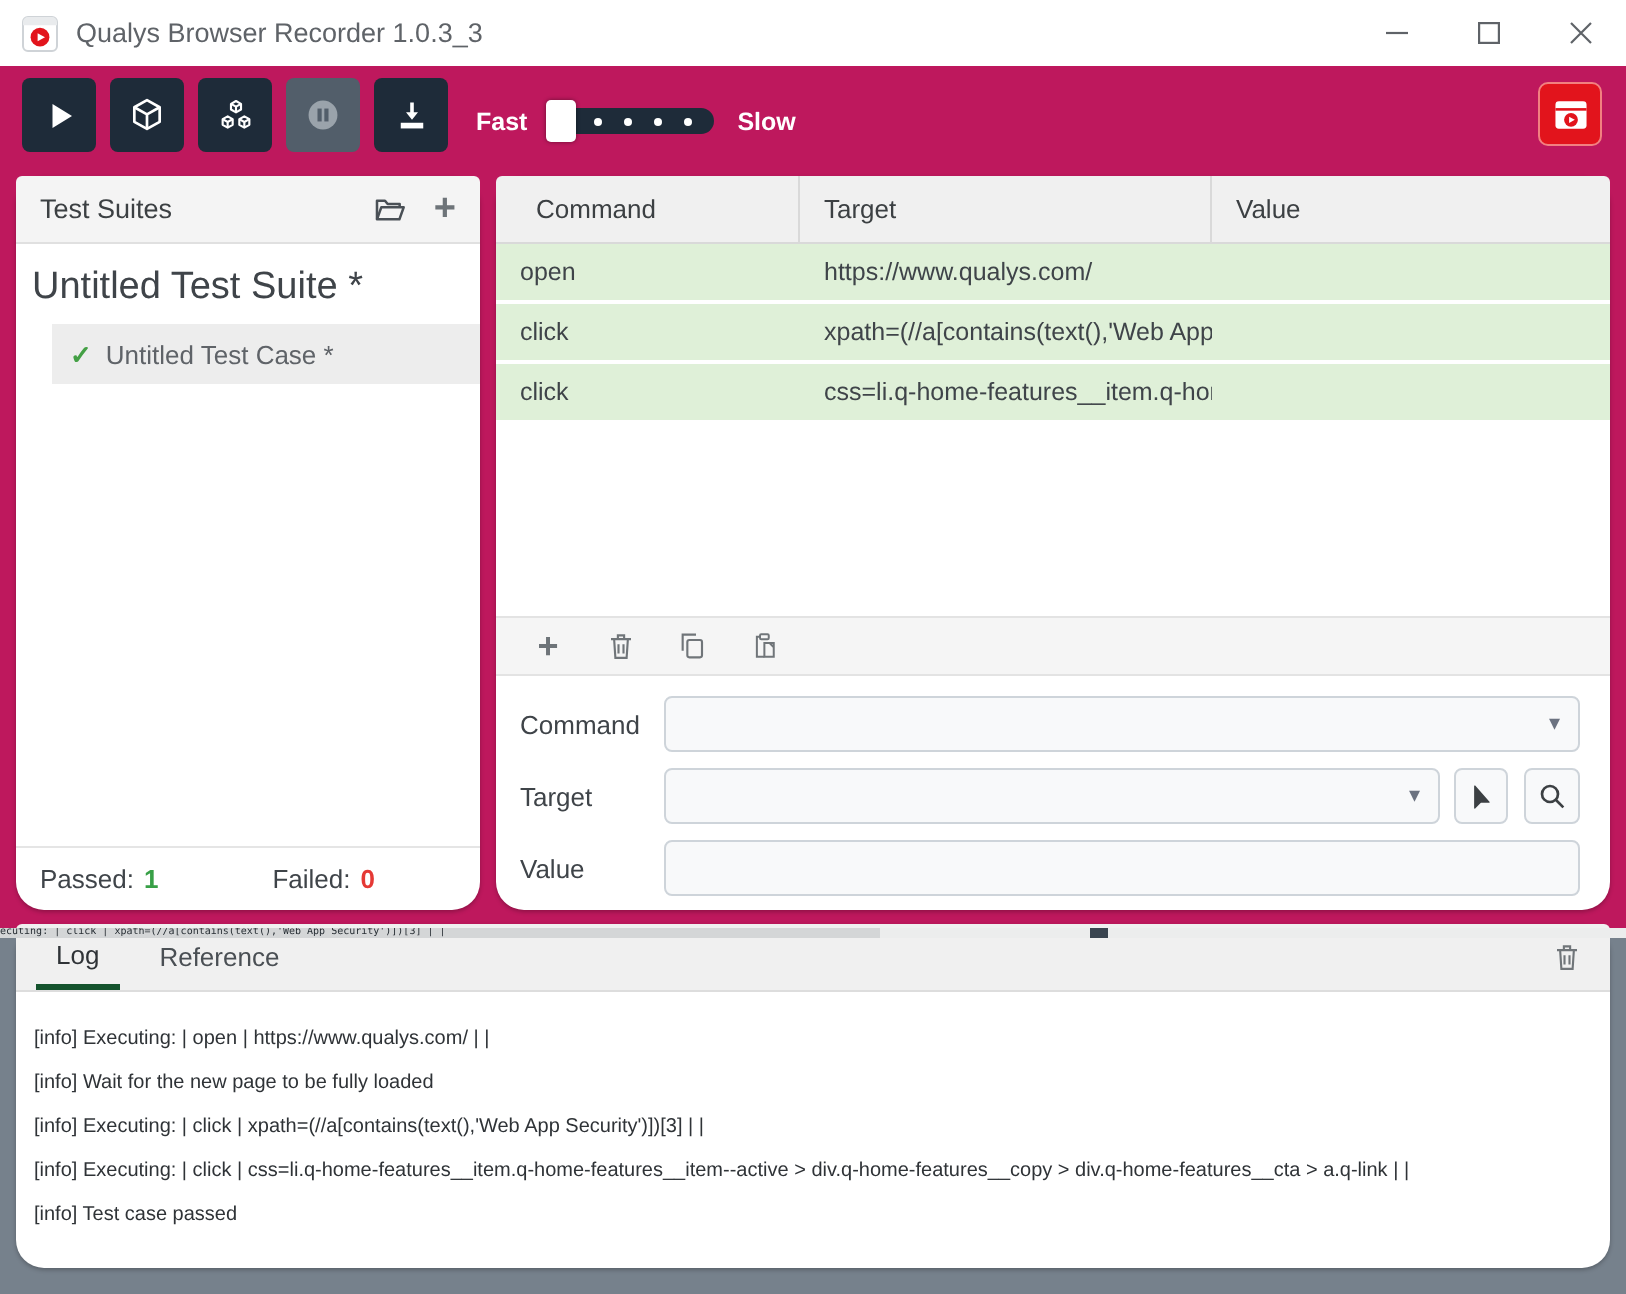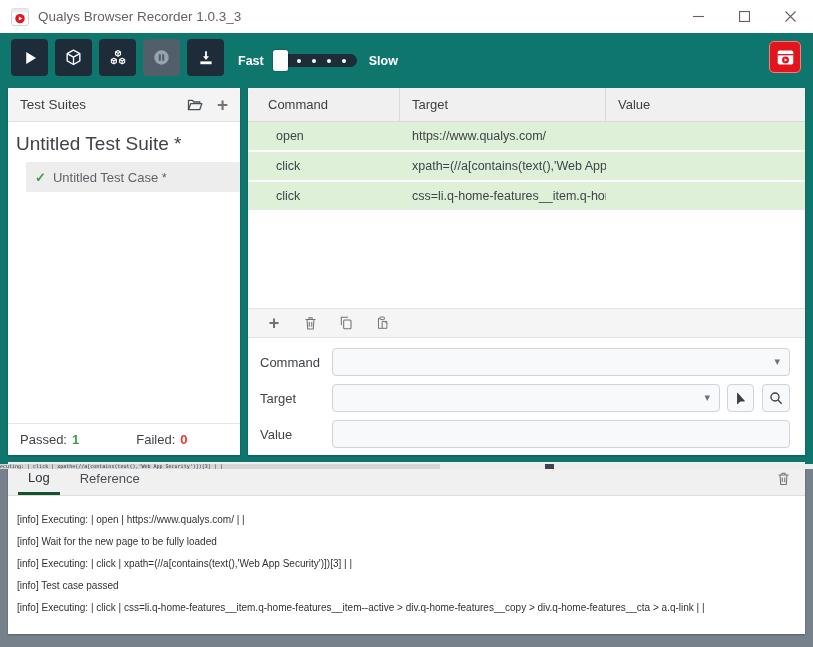--- a/index.html
+++ b/index.html
@@ -5,7 +5,7 @@
   * { margin:0; padding:0; box-sizing:border-box; }
   html,body { width:813px; height:647px; }
   body { font-family:"Liberation Sans", sans-serif; background:#76818C; overflow:hidden; }
-  #app { position:relative; width:813px; height:469px; background:#0f766e; }
+  #app { position:relative; width:813px; height:469px; background:#be185d; }
 
   
   .titlebar { position:absolute; top:0; left:0; width:813px; height:33px; background:#fff; display:flex; align-items:center; }

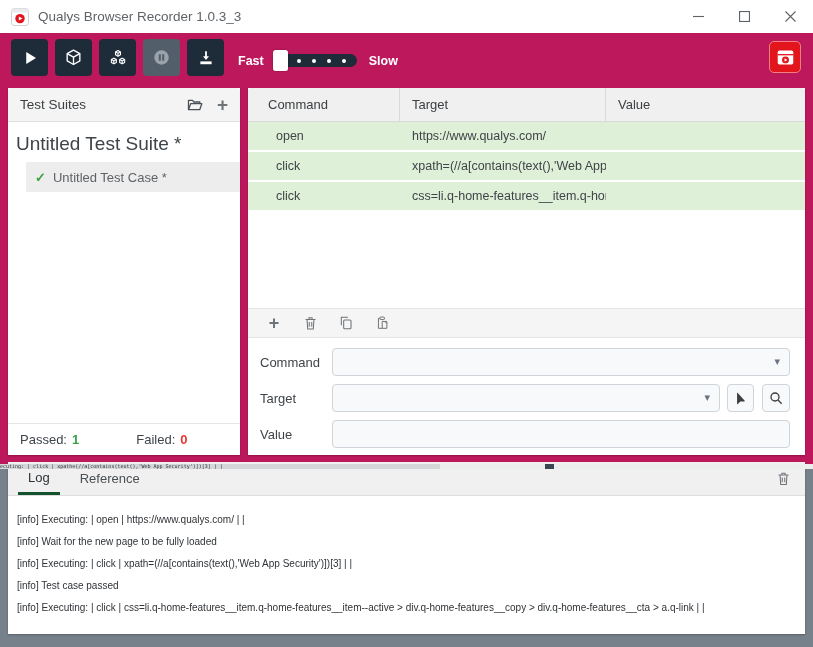--- a/index.html
+++ b/index.html
@@ -26,7 +26,7 @@
   .record-btn { position:absolute; right:12px; top:8px; width:32px; height:32px; background:#E2141C; border:1px solid #F28080; border-radius:5px; display:flex; align-items:center; justify-content:center; }
 
   
-  .panel { position:absolute; background:#fff; border-radius:0; box-shadow:0 1px 2px rgba(0,0,0,.25); }
+  .panel { position:absolute; background:#fff; border-radius:14px; box-shadow:0 1px 2px rgba(0,0,0,.25); }
   .panel-header { height:34px; background:#f4f4f4; border-bottom:1px solid #e0e0e0; border-radius:3px 3px 0 0; display:flex; align-items:center; }
 
   

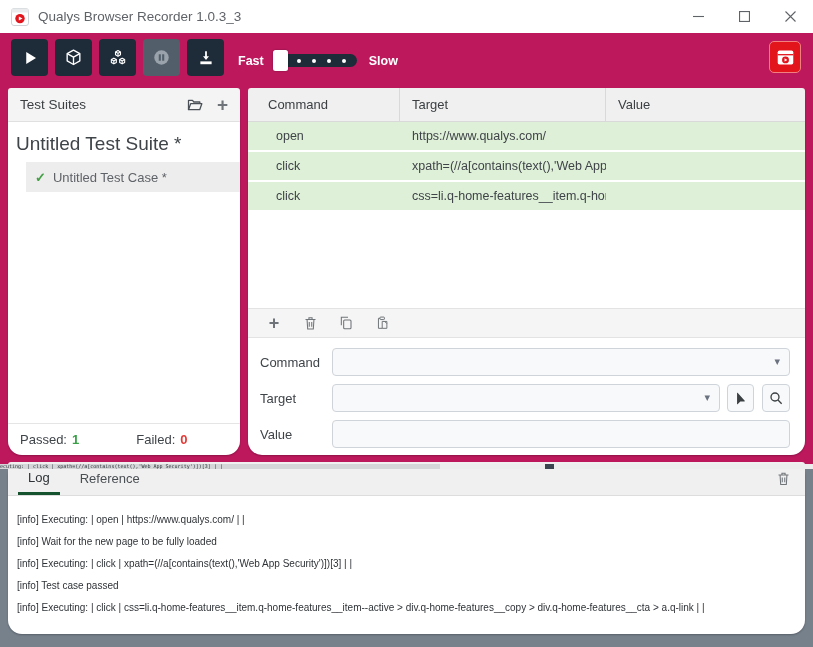--- a/index.html
+++ b/index.html
@@ -53,7 +53,7 @@
   .th-target  { width:206px; padding-left:12px; border-right:1px solid #d9d9d9; }
   .th-value   { flex:1; padding-left:12px; }
   .trow { height:30px; background:#DFF0D8; border-bottom:2px solid #fff; display:flex; align-items:center; font-size:12.5px; color:#3f4449; }
-  .td-command { width:152px; padding-left:28px; }
+  .td-command { width:152px; padding-left:12px; }
   .td-target  { width:206px; padding-left:12px; white-space:nowrap; overflow:hidden; }
   .td-value   { flex:1; padding-left:12px; white-space:nowrap; overflow:hidden; }
   .cmd-toolbar { position:absolute; top:220px; left:0; right:0; height:30px; background:#f5f5f5; border-top:1px solid #e3e3e3; border-bottom:1px solid #e3e3e3; display:flex; align-items:center; padding-left:18px; }

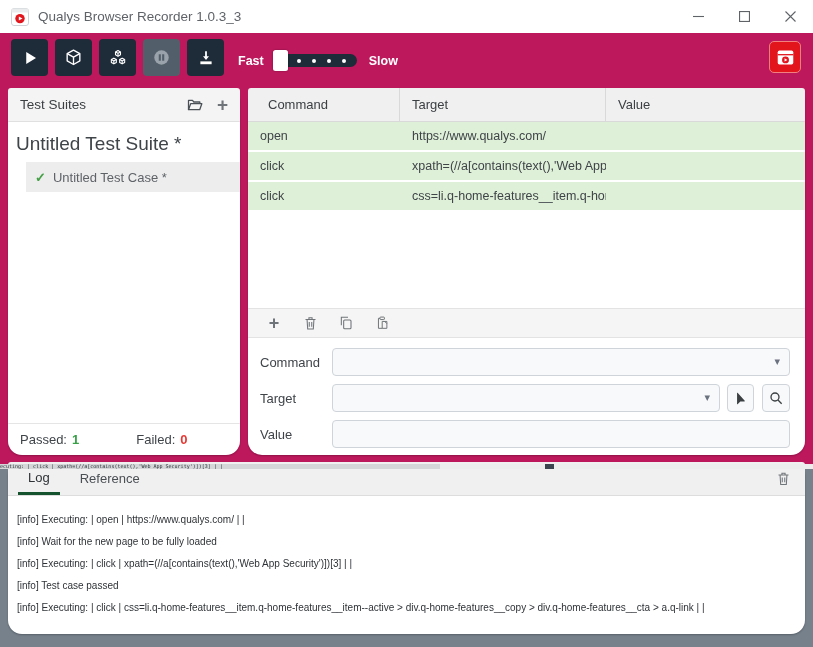--- a/index.html
+++ b/index.html
@@ -314,8 +314,8 @@
       <div class="log-entry">[info] Executing: | open | https://www.qualys.com/ | |</div>
       <div class="log-entry">[info] Wait for the new page to be fully loaded</div>
       <div class="log-entry">[info] Executing: | click | xpath=(//a[contains(text(),'Web App Security')])[3] | |</div>
+      <div class="log-entry">[info] Executing: | click | css=li.q-home-features__item.q-home-features__item--active &gt; div.q-home-features__copy &gt; div.q-home-features__cta &gt; a.q-link | |</div>
       <div class="log-entry">[info] Test case passed</div>
-      <div class="log-entry">[info] Executing: | click | css=li.q-home-features__item.q-home-features__item--active &gt; div.q-home-features__copy &gt; div.q-home-features__cta &gt; a.q-link | |</div>
     </div>
   </div>
 

